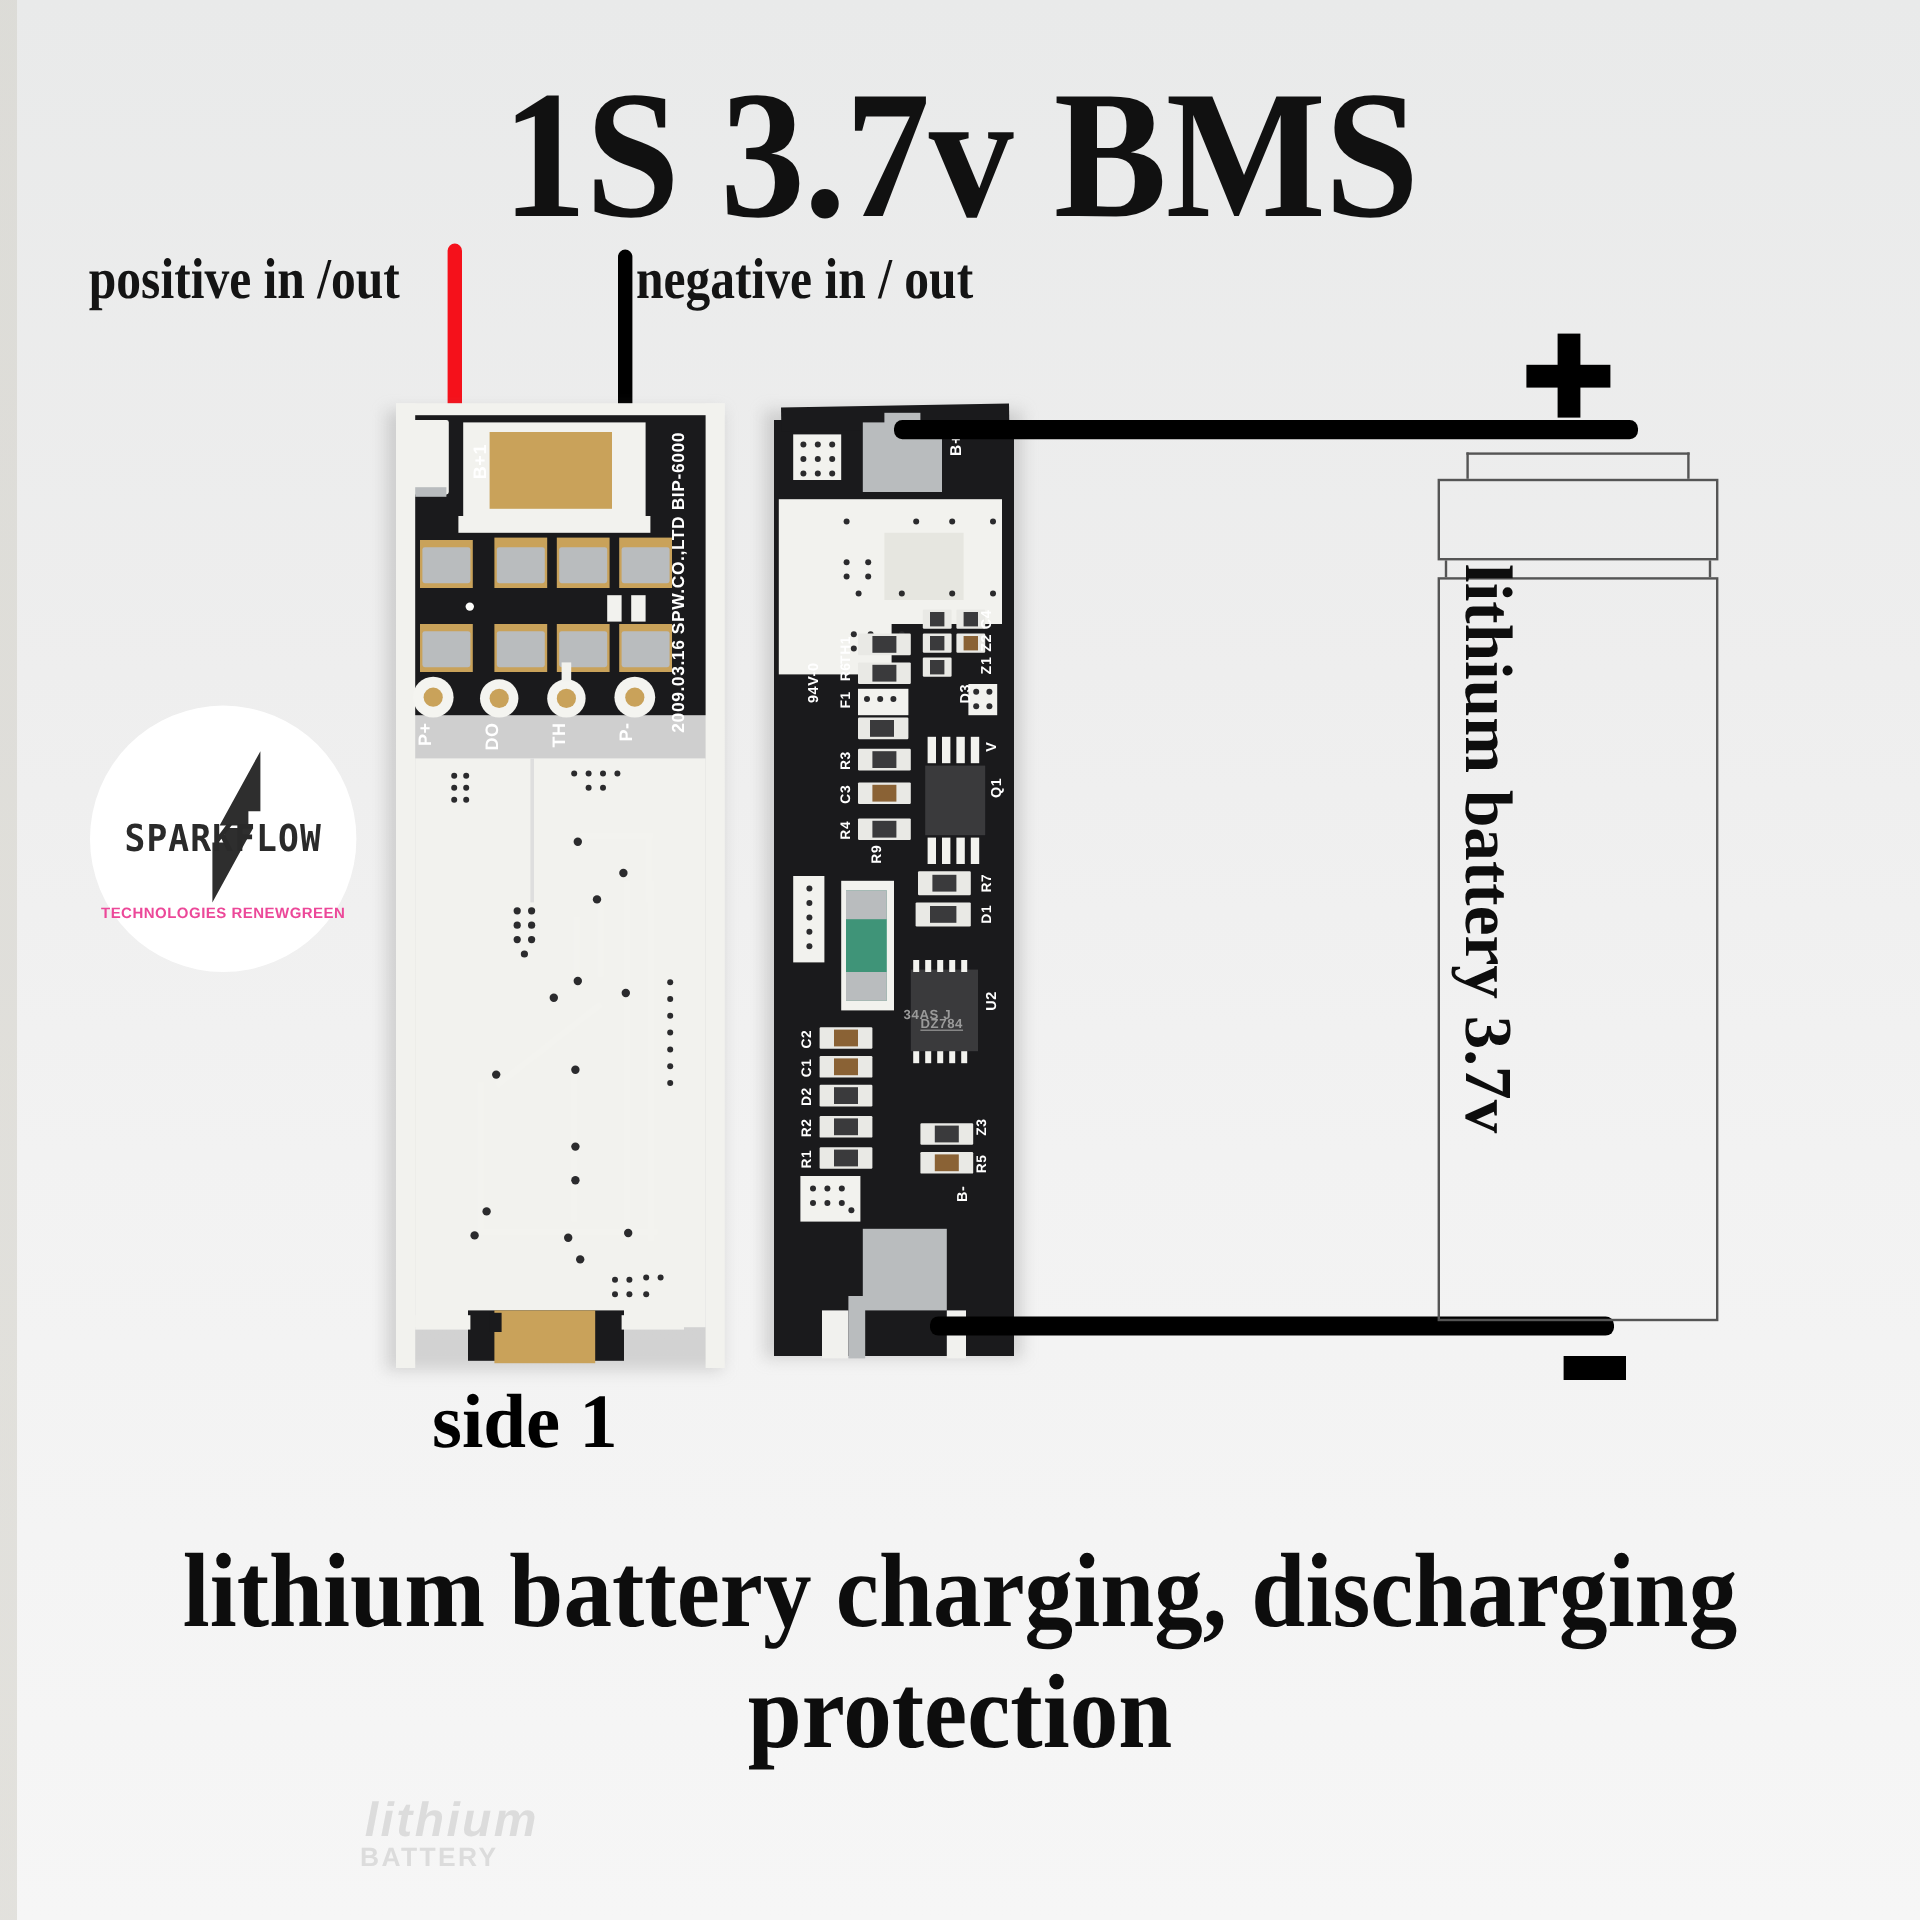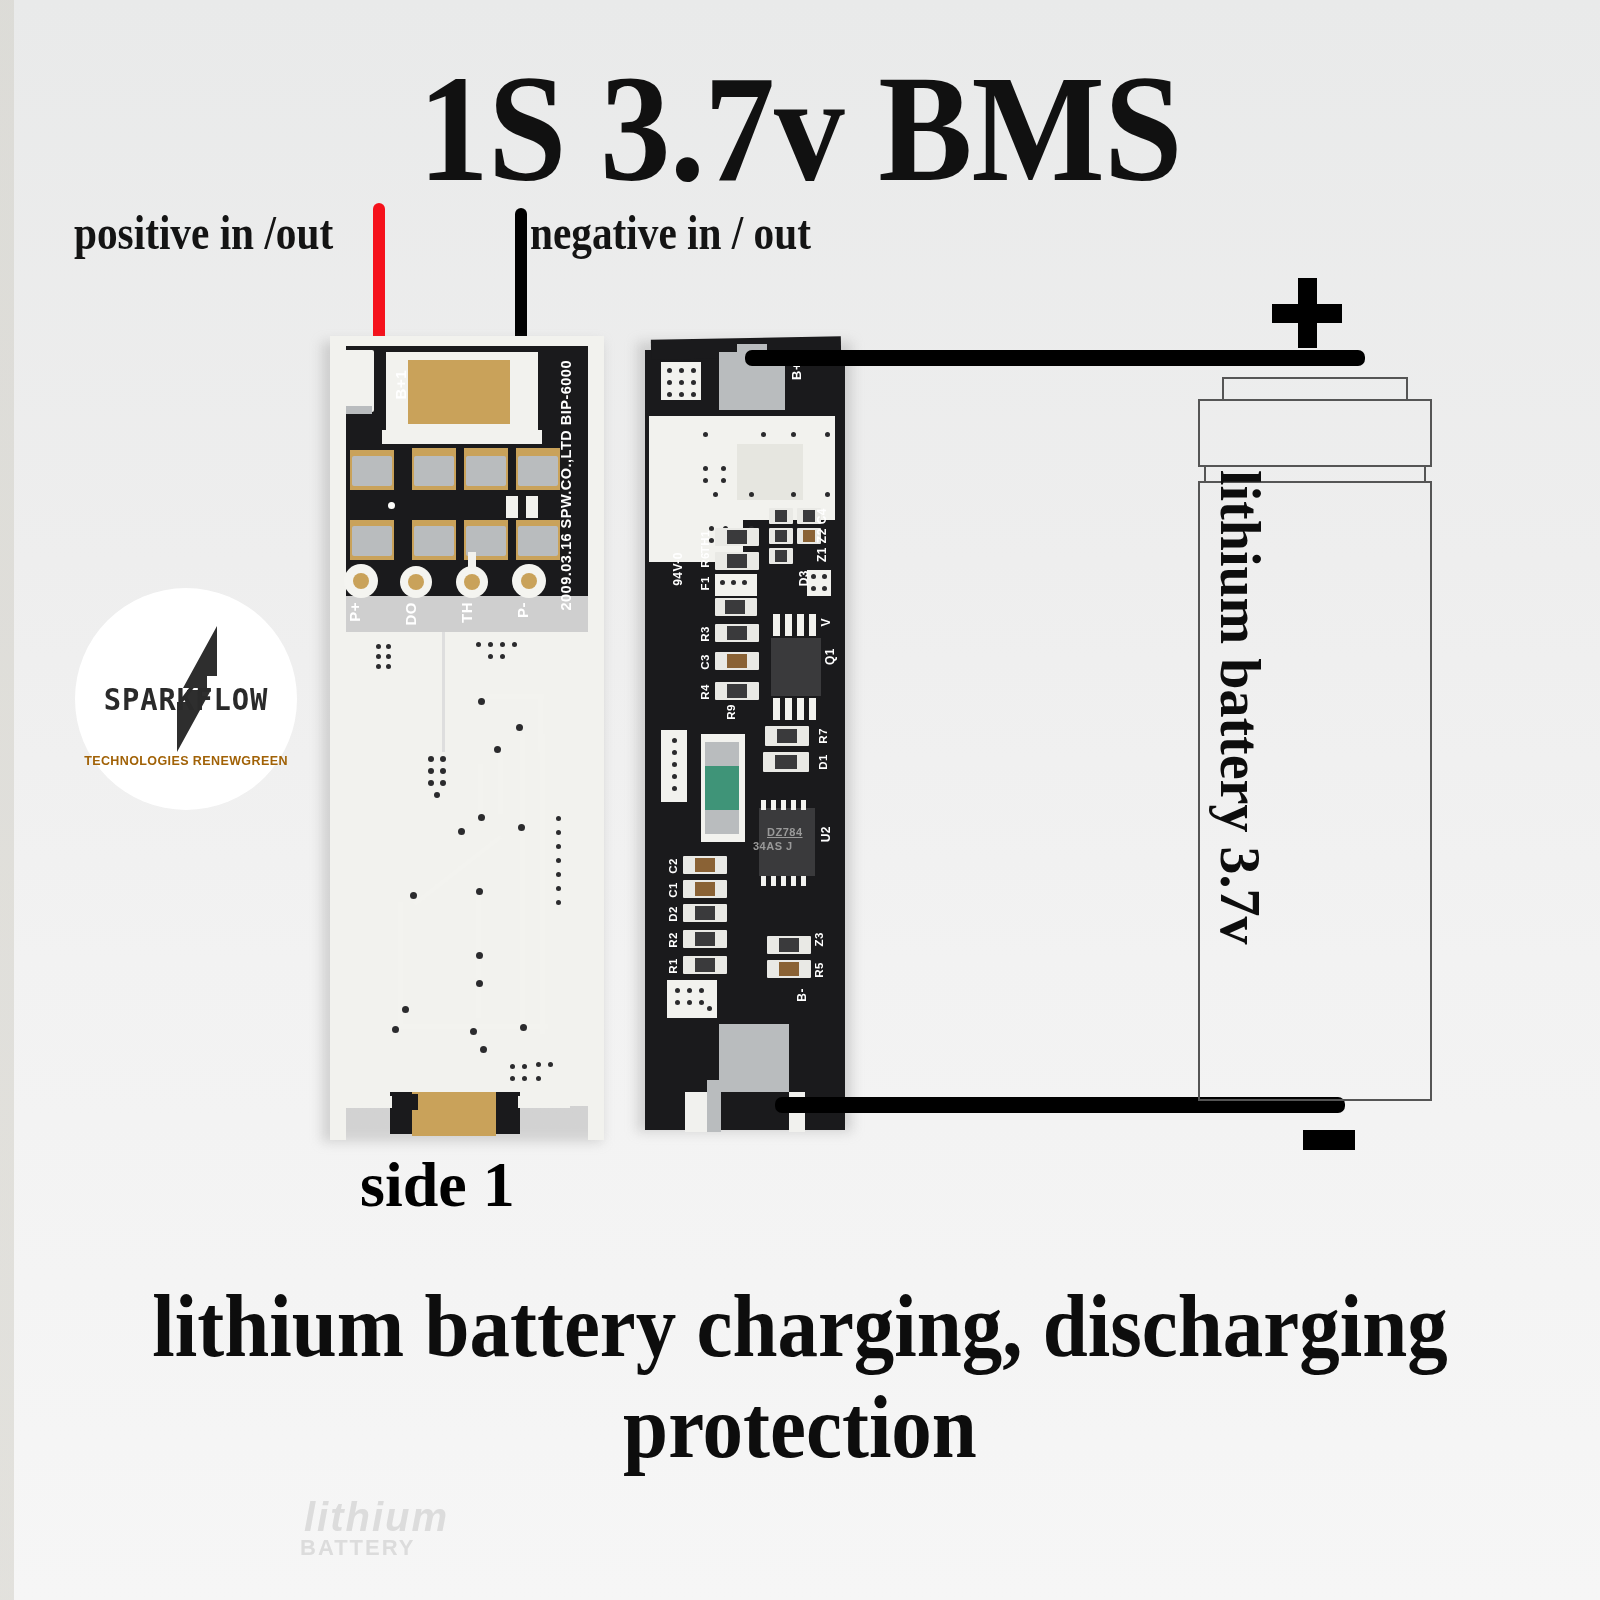--- a/index.html
+++ b/index.html
@@ -93,7 +93,7 @@
     font-family:"DejaVu Sans Mono",monospace;font-size:31px;font-weight:700;color:#2a2a2a;
     letter-spacing:1px;transform:scaleX(.93);}
   .logo-sub{position:absolute;left:0;top:166px;width:222px;text-align:center;
-    font-family:"Liberation Sans",sans-serif;font-size:12.5px;font-weight:600;color:#a16207;
+    font-family:"Liberation Sans",sans-serif;font-size:12.5px;font-weight:600;color:#ec4899;
     letter-spacing:.4px;}
   .bolt{position:absolute;left:92px;top:36px;width:60px;height:130px;}
 </style>

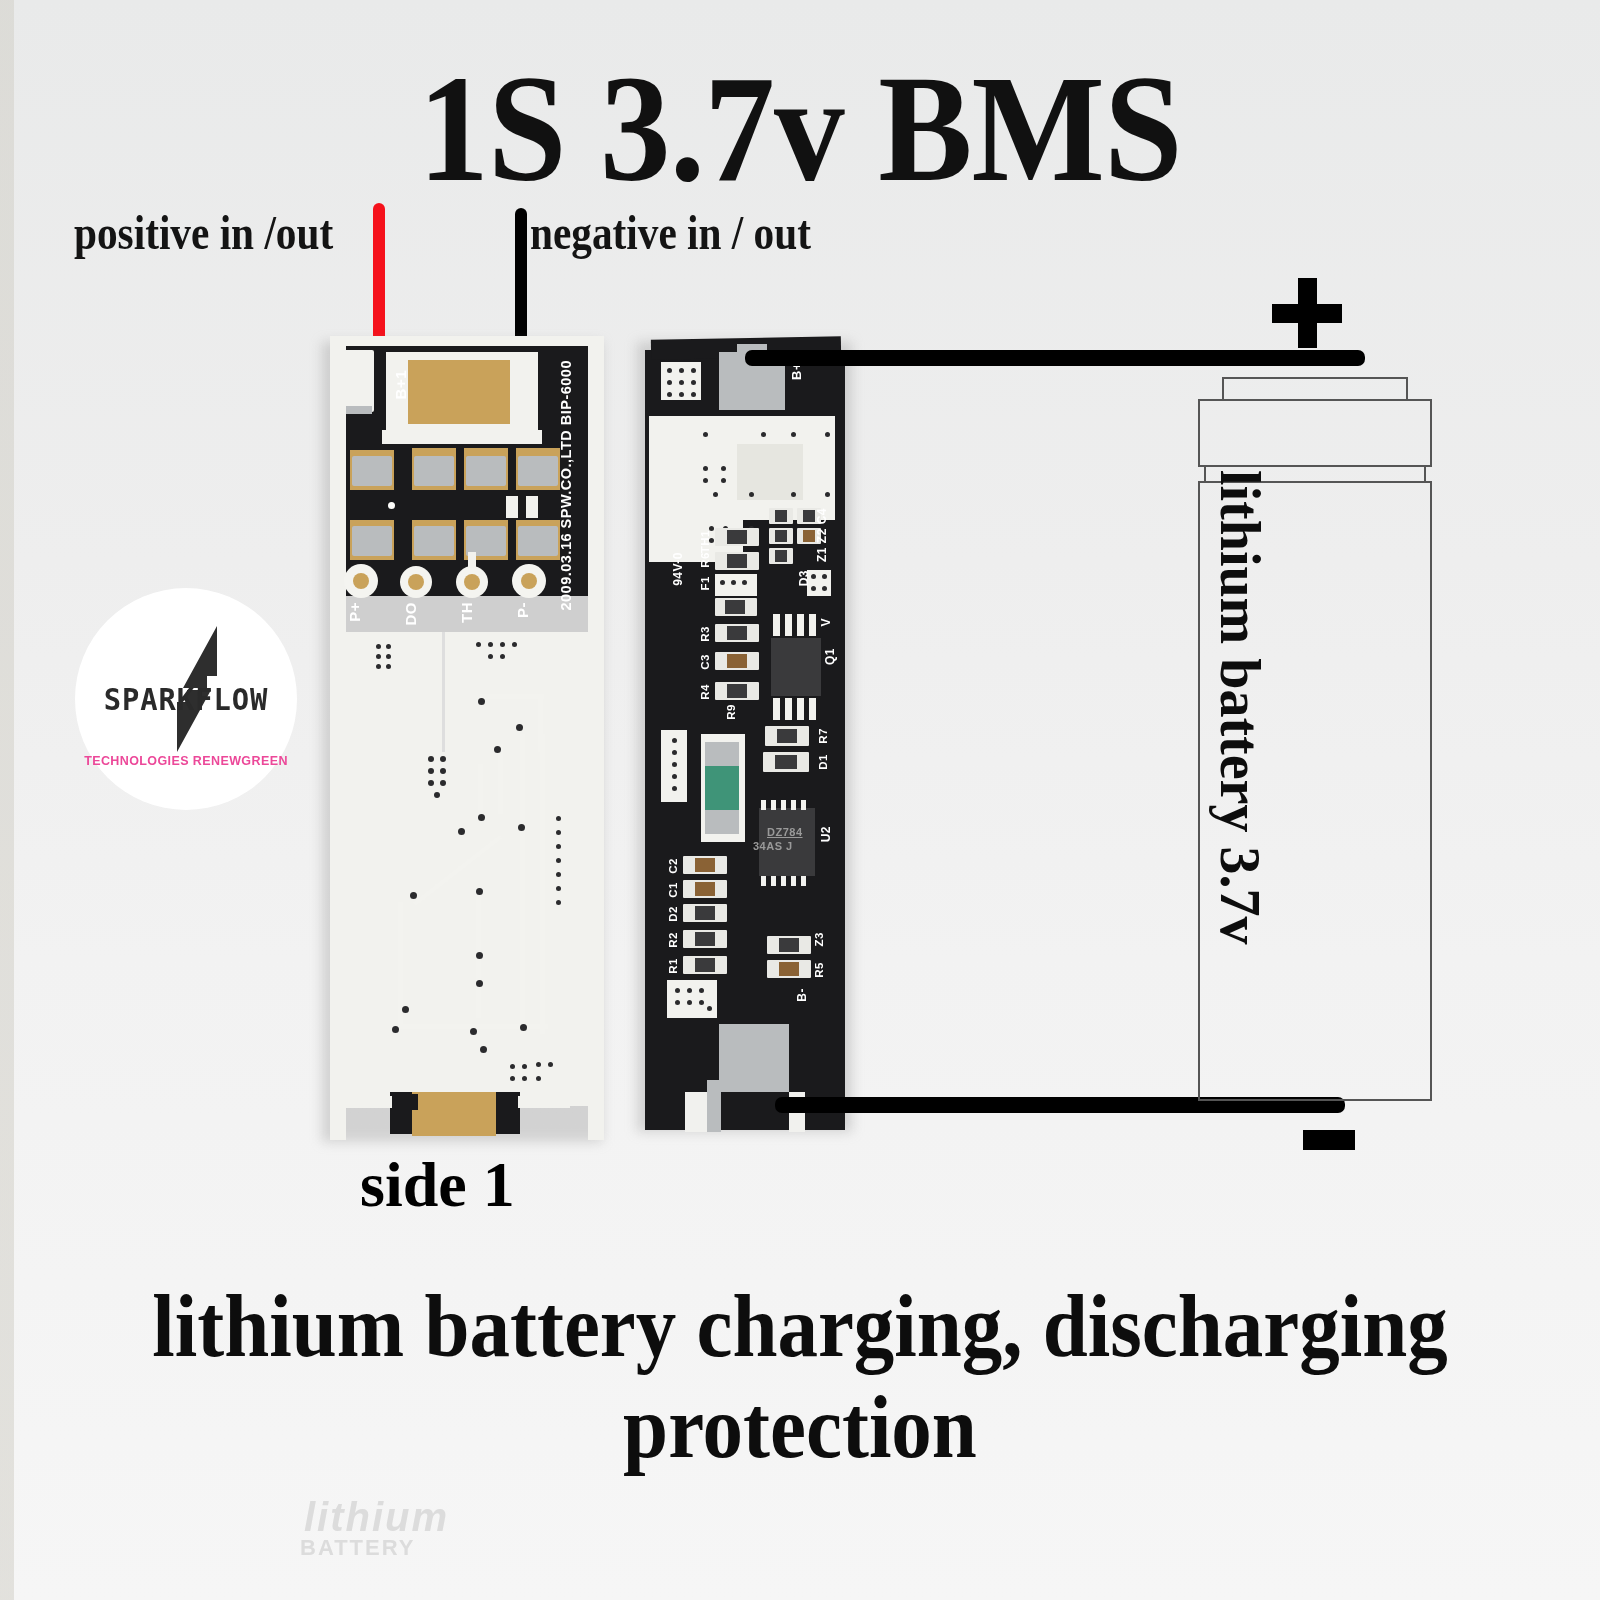--- a/index.html
+++ b/index.html
@@ -365,7 +365,7 @@
     <div class="comp-body" style="left:130px;top:419px;width:22px;height:14px;"></div>
 
     <div class="comp-body" style="left:114px;top:472px;width:56px;height:68px;"></div>
-    <div class="b-label" style="left:122px;top:490px;font-size:11px;color:#9a9a9a;text-decoration:underline;">DZ784</div>
+    <div class="b-label" style="left:122px;top:512px;font-size:11px;color:#9a9a9a;text-decoration:underline;">DZ784</div>
     <div class="b-label" style="left:108px;top:504px;font-size:11px;color:#9a9a9a;">34AS J</div>
     <div class="sm-wh" style="left:116px;top:464px;width:5px;height:10px;"></div>
     <div class="sm-wh" style="left:126px;top:464px;width:5px;height:10px;"></div>

